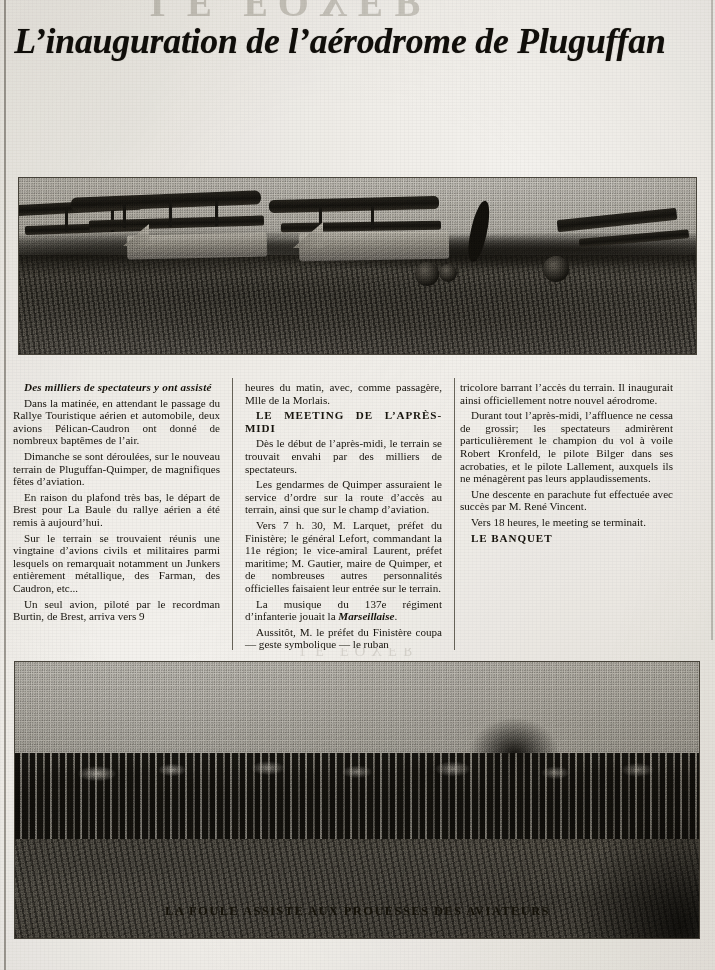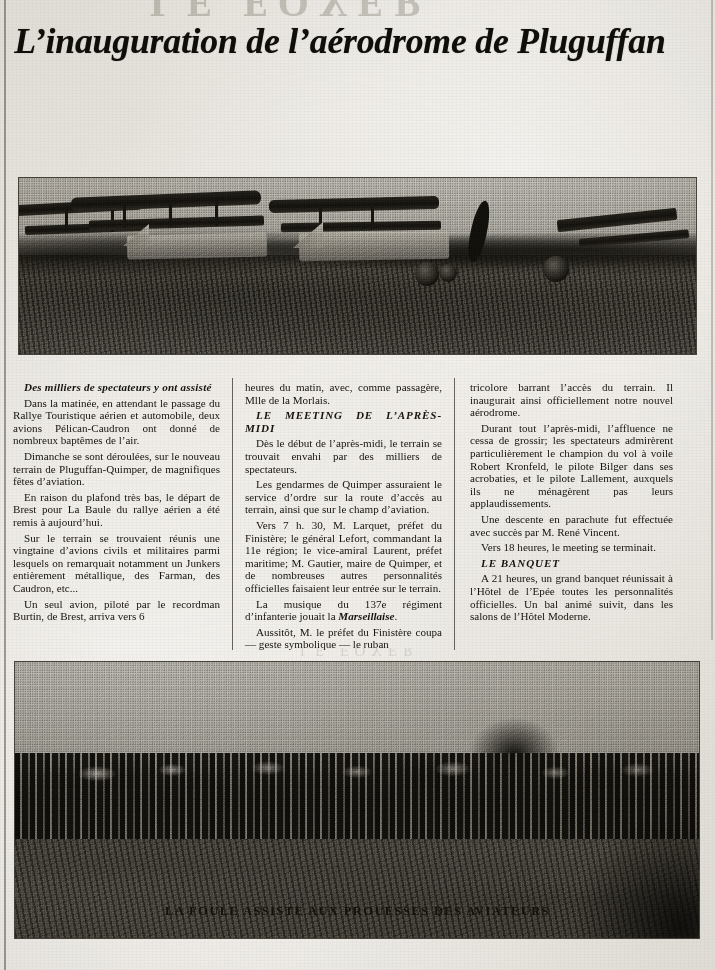--- a/index.html
+++ b/index.html
@@ -270,7 +270,7 @@
   }
   #col-1 { padding-right: 9px; }
   #col-2 { padding: 0 9px; border-left: 1px solid #6a665c; }
-  #col-3 { padding-left: 12px; border-left: 1px solid #6a665c; }
+  #col-3 { padding-left: 2px; border-left: 1px solid #6a665c; }
 
   .col p {
     margin: 3px;

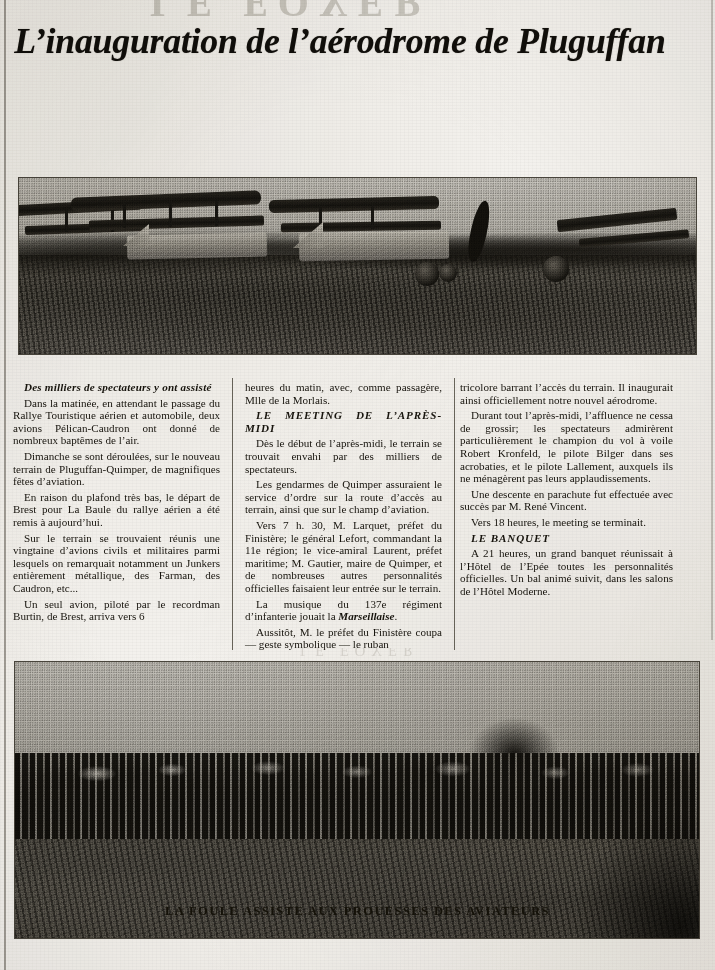--- a/index.html
+++ b/index.html
@@ -300,7 +300,6 @@
     margin: 5px 0 4px 0;
     text-align: center;
     font-weight: 700;
-    font-style: italic;
     font-size: 12.2px;
     line-height: 14px;
     letter-spacing: .9px;

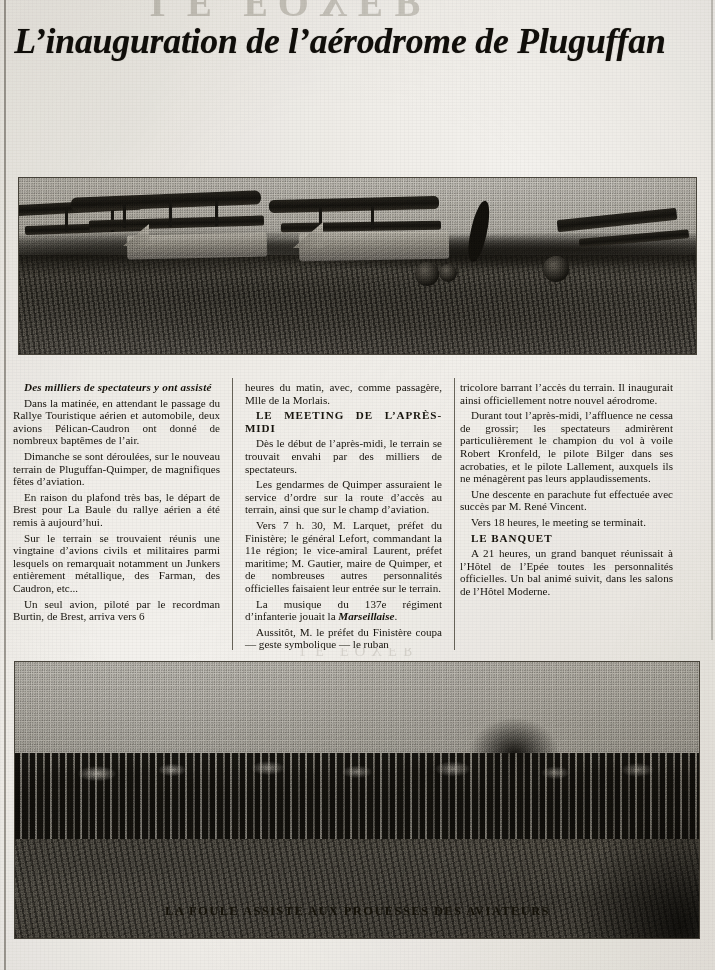--- a/index.html
+++ b/index.html
@@ -399,7 +399,6 @@
       <p>Une descente en parachute fut effectuée avec succès par M. René Vincent.</p>
       <p>Vers 18 heures, le meeting se terminait.</p>
       <p class="section-head">LE BANQUET</p>
-      <p>A 21 heures, un grand banquet réunissait à l’Hôtel de l’Epée toutes les personnalités officielles. Un bal animé suivit, dans les salons de l’Hôtel Moderne.</p>
     </div>
   </div>
 

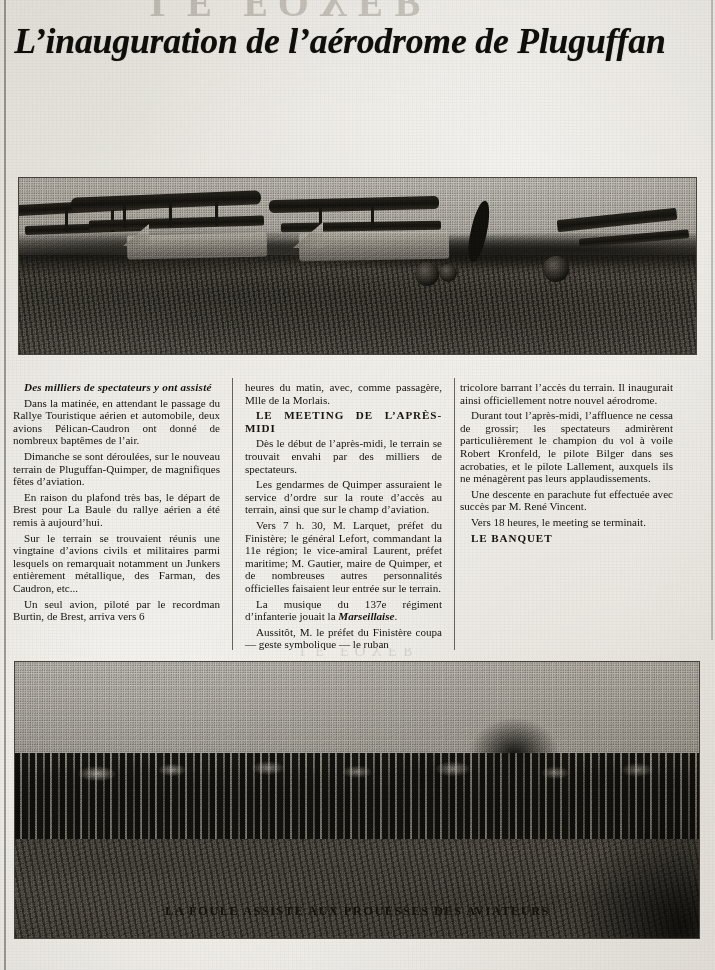--- a/index.html
+++ b/index.html
@@ -380,7 +380,7 @@
       <p>Dimanche se sont déroulées, sur le nouveau terrain de Pluguffan-Quimper, de magnifiques fêtes d’aviation.</p>
       <p>En raison du plafond très bas, le départ de Brest pour La Baule du rallye aérien a été remis à aujourd’hui.</p>
       <p>Sur le terrain se trouvaient réunis une vingtaine d’avions civils et militaires parmi lesquels on remarquait notamment un Junkers entièrement métallique, des Farman, des Caudron, etc...</p>
-      <p>Un seul avion, piloté par le recordman Burtin, de Brest, arriva vers 6</p>
+      <p>Un seul avion, piloté par le recordman Burtin, de Brest, arriva vers 9</p>
     </div>
 
     <div class="col" id="col-2">

